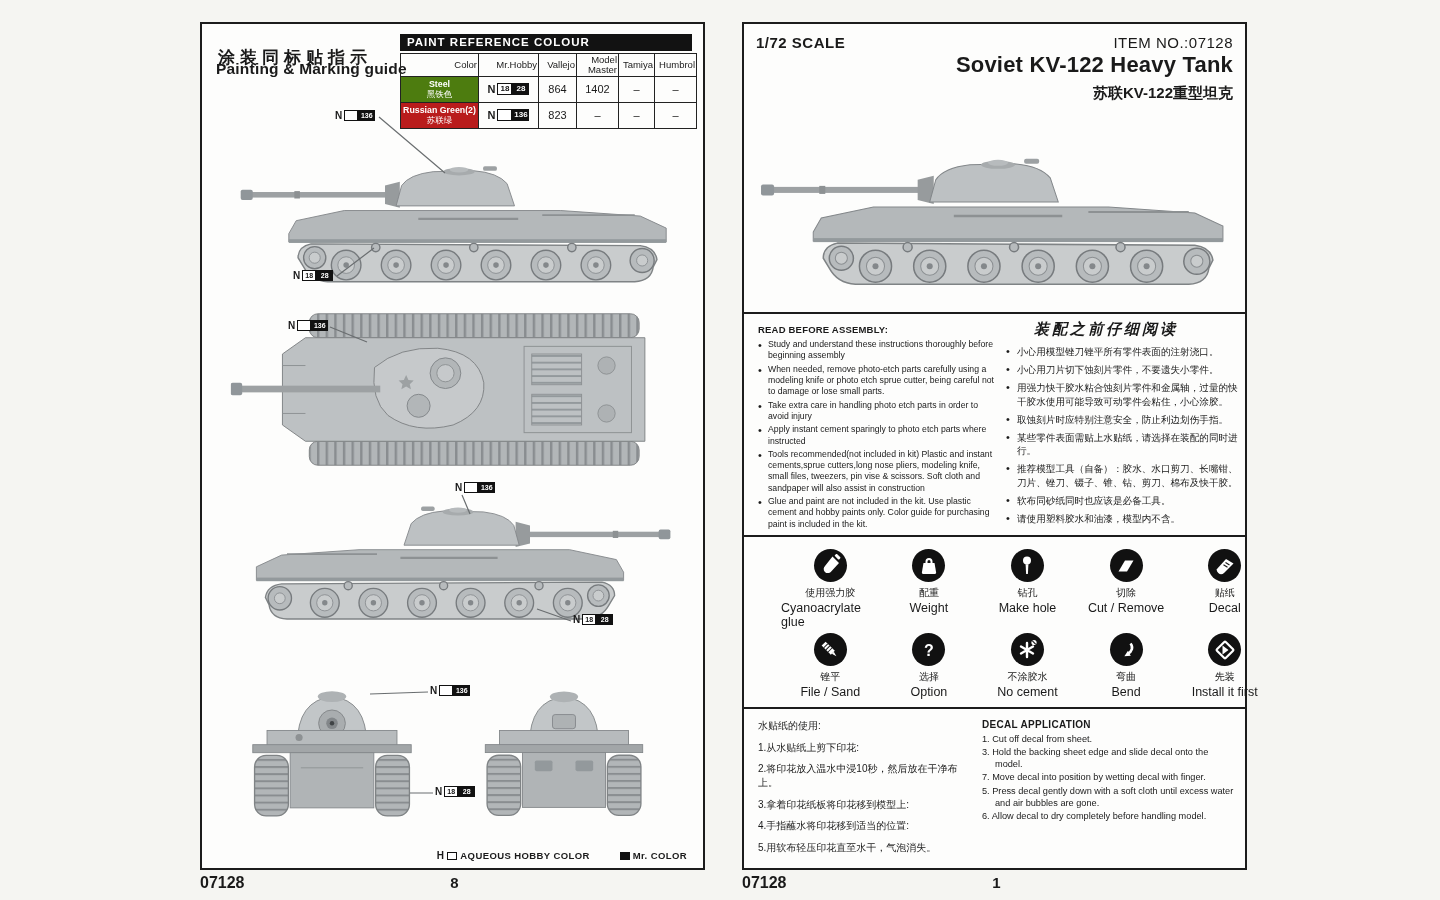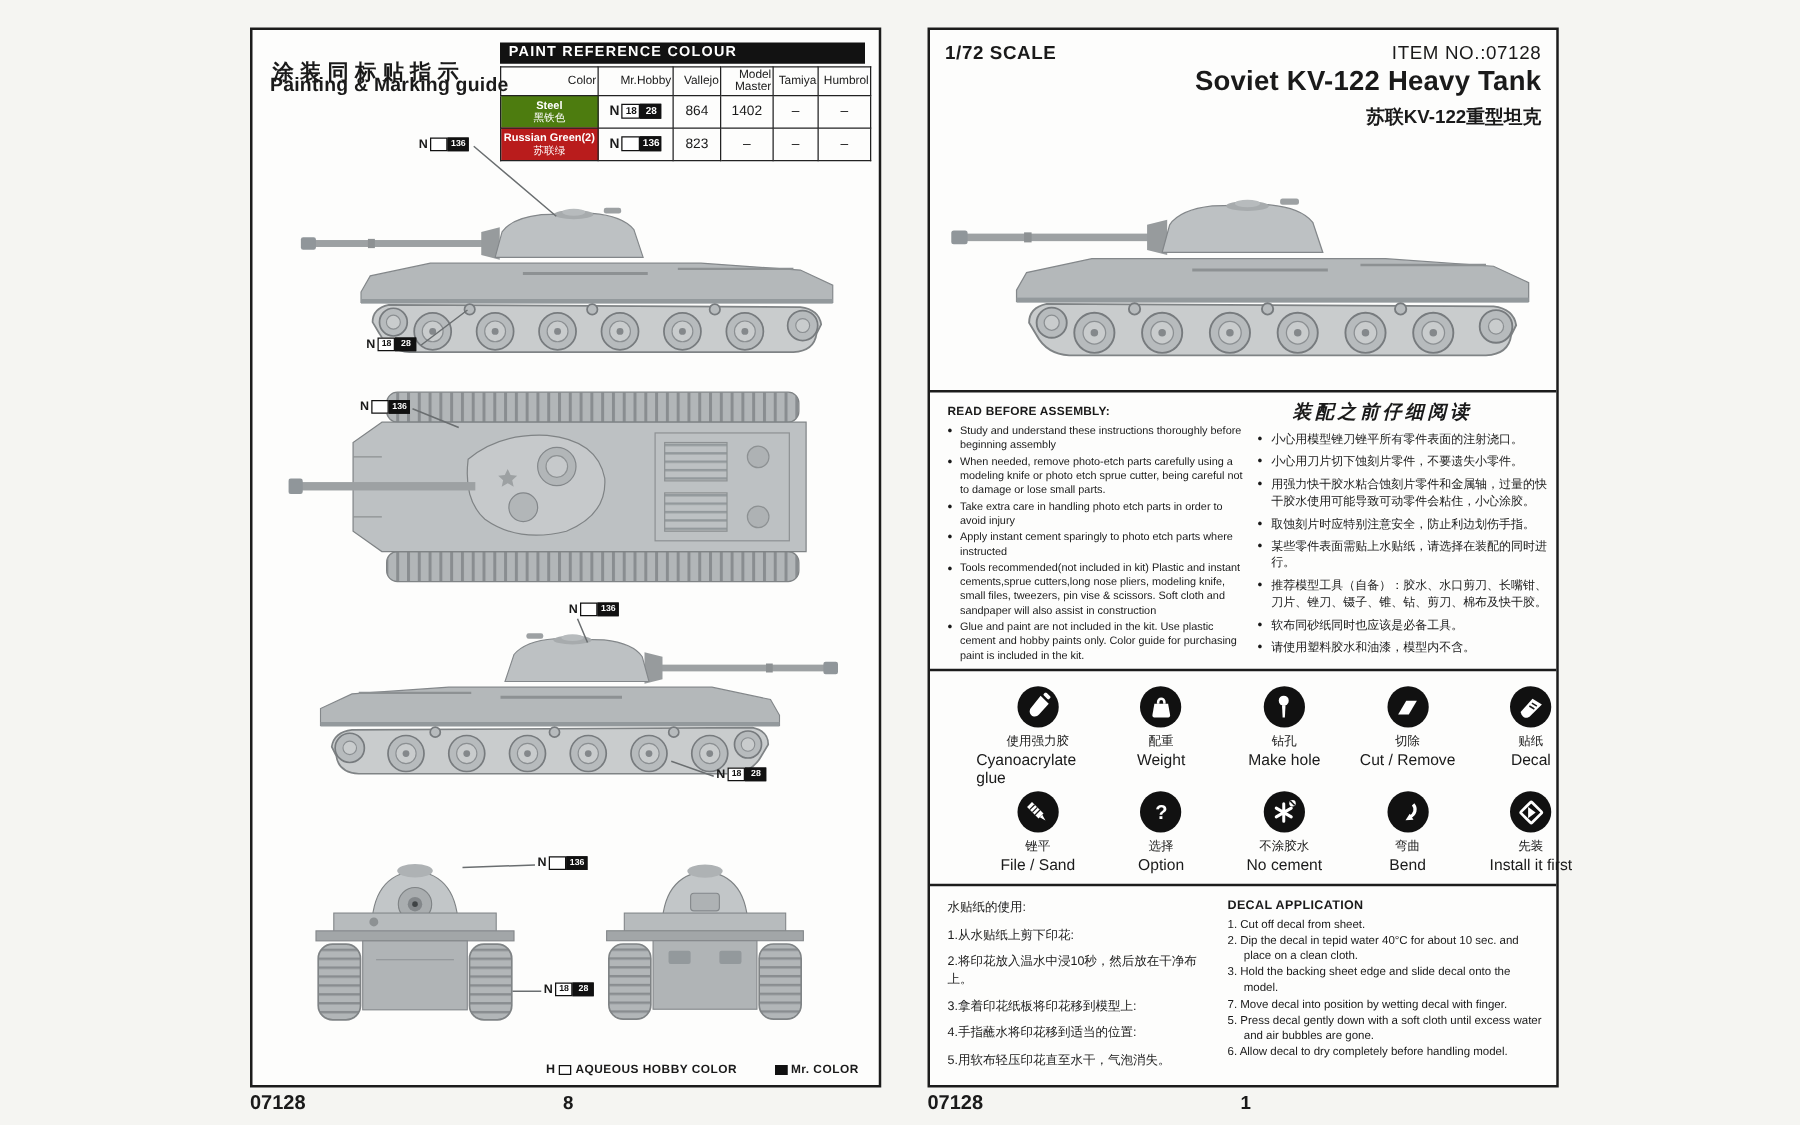--- a/index.html
+++ b/index.html
@@ -509,7 +509,6 @@
       <div class="dc-en">
         <div class="dc-en-title">DECAL APPLICATION</div>
         <div class="step">1. Cut off decal from sheet.</div>
-        <div class="step">2. Dip the decal in tepid water 40°C for about 10 sec. and place on a clean cloth.</div>
         <div class="step">3. Hold the backing sheet edge and slide decal onto the model.</div>
         <div class="step">7. Move decal into position by wetting decal with finger.</div>
         <div class="step">5. Press decal gently down with a soft cloth until excess water and air bubbles are gone.</div>

